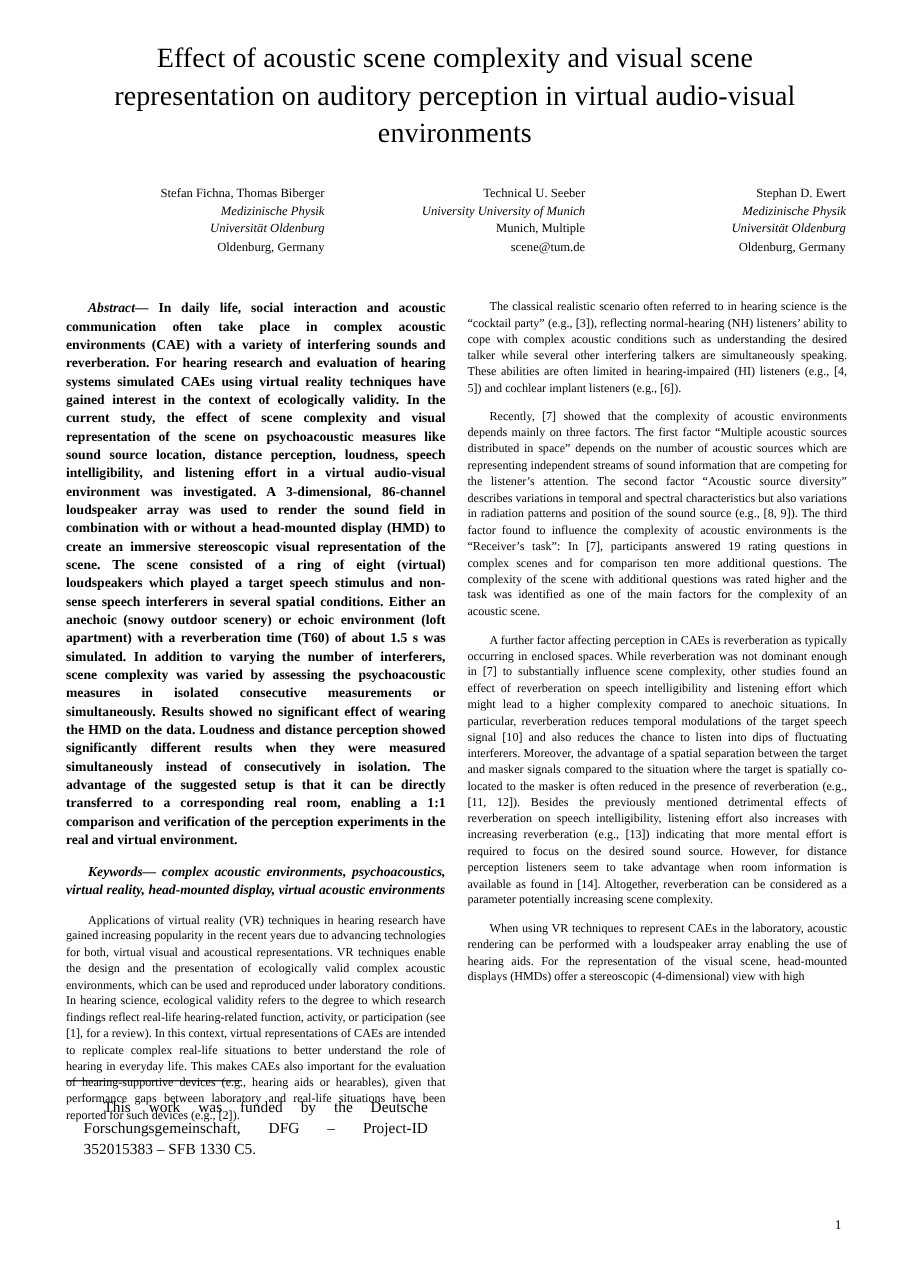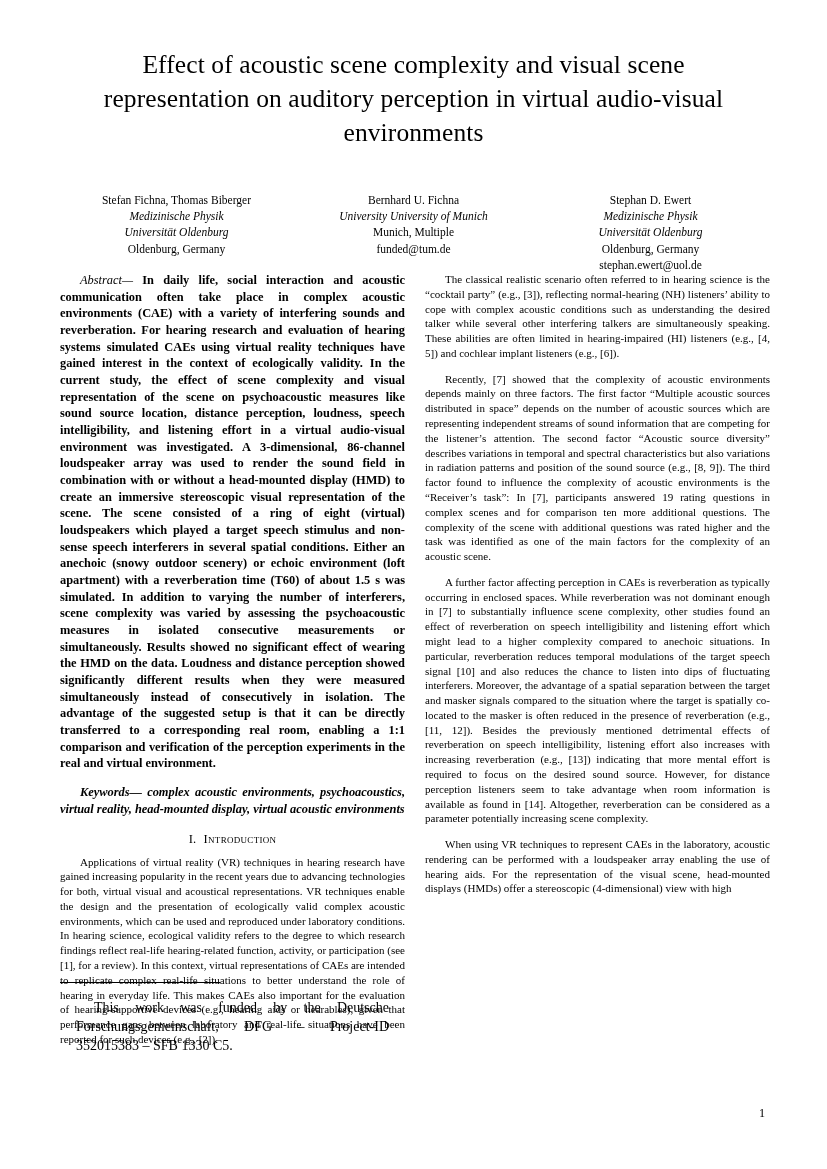--- a/index.html
+++ b/index.html
@@ -33,7 +33,7 @@
     line-height: 1.33;
     text-align: center;
     font-weight: normal;
-    margin: 12px;
+    margin: 0;
     letter-spacing: 0.1px;
   }
 

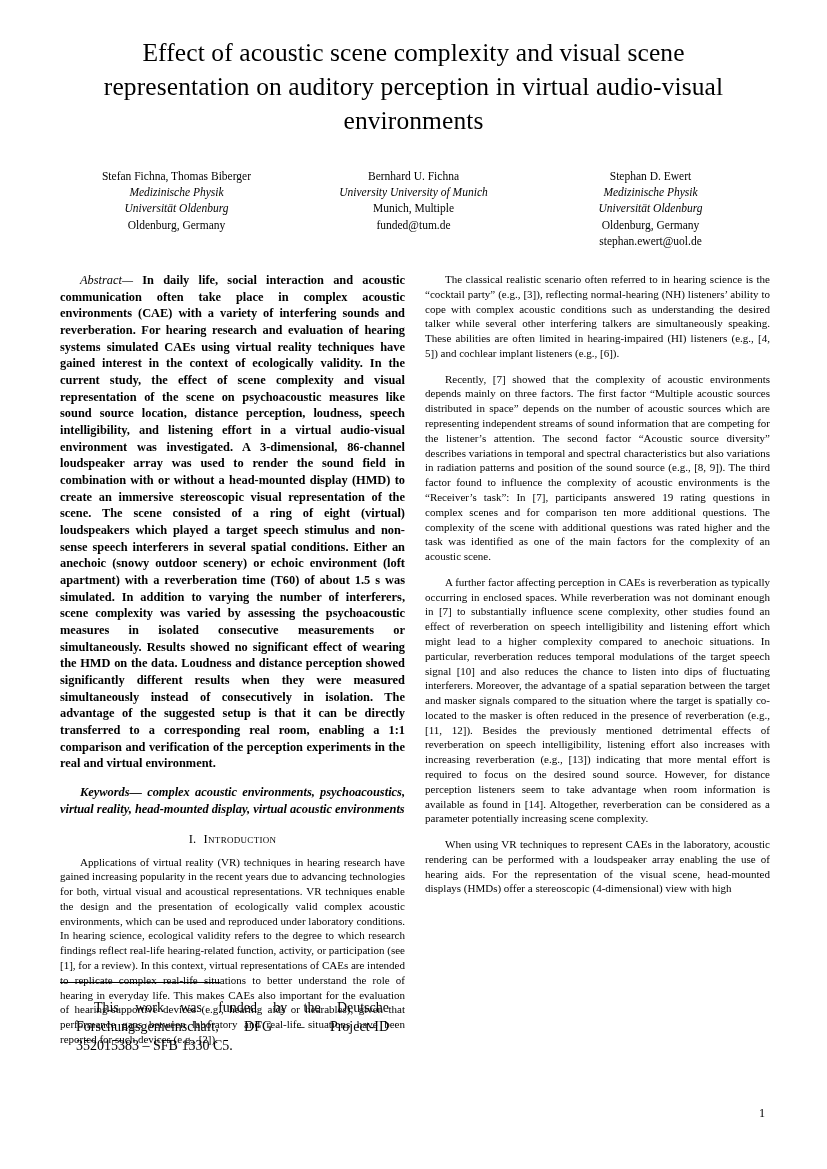--- a/index.html
+++ b/index.html
@@ -46,7 +46,7 @@
   }
   .author-block {
     width: 33.33%;
-    text-align: center;
+    text-align: right;
     font-size: 11.5px;
     line-height: 1.42;
   }

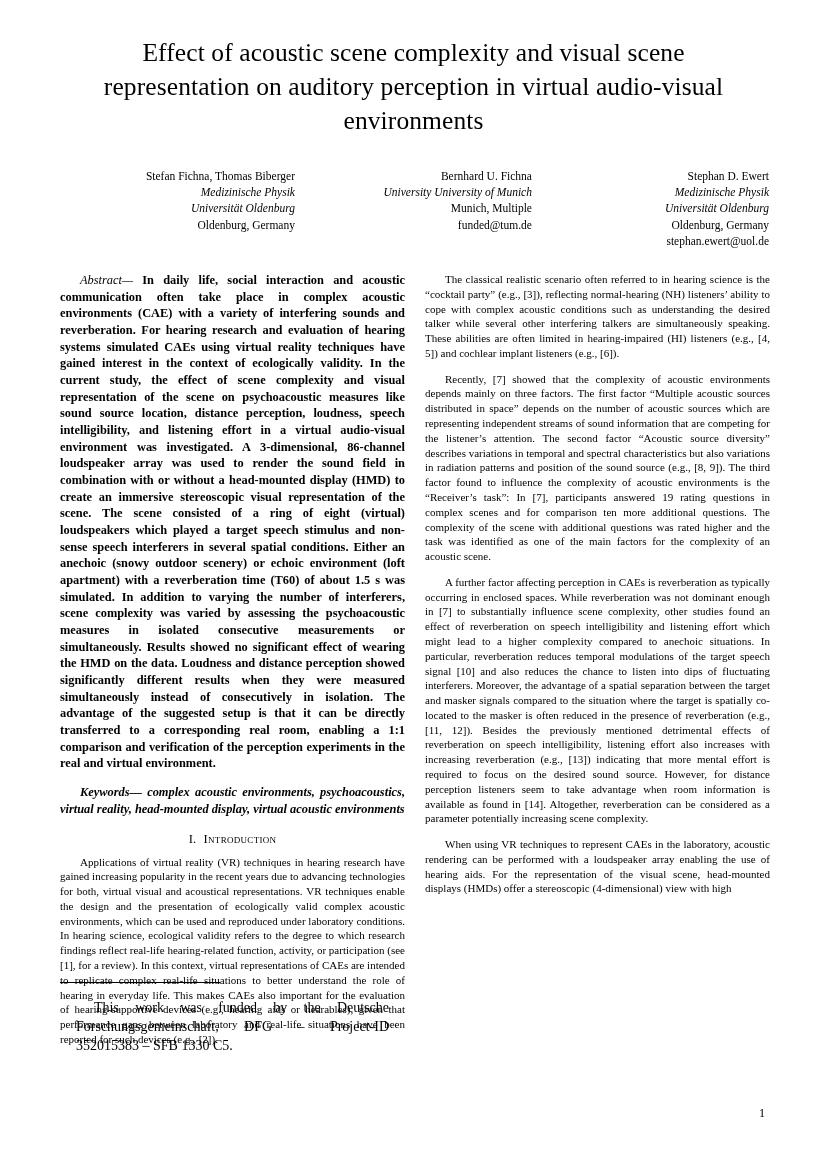--- a/index.html
+++ b/index.html
@@ -161,7 +161,7 @@
       <span class="author-city">Oldenburg, Germany</span>
     </div>
     <div class="author-block">
-      <span class="author-name">Bernhard U. Fichna</span>
+      <span class="author-name">Technical U. Seeber</span>
       <span class="author-org">University University of Munich</span>
       <span class="author-city">Munich, Multiple</span>
       <span class="author-mail">funded@tum.de</span>

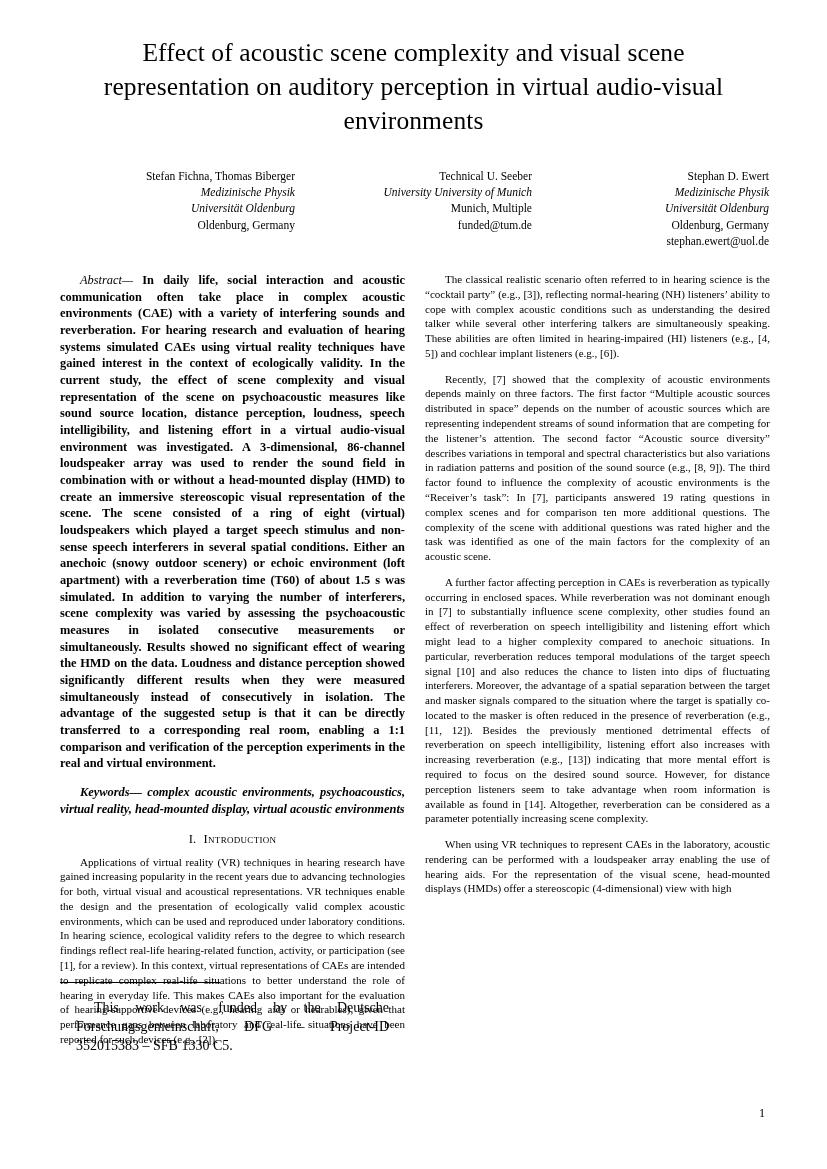--- a/index.html
+++ b/index.html
@@ -164,7 +164,7 @@
       <span class="author-name">Technical U. Seeber</span>
       <span class="author-org">University University of Munich</span>
       <span class="author-city">Munich, Multiple</span>
-      <span class="author-mail">funded@tum.de</span>
+      <span class="author-mail">scene@tum.de</span>
     </div>
     <div class="author-block">
       <span class="author-name">Stephan D. Ewert</span>

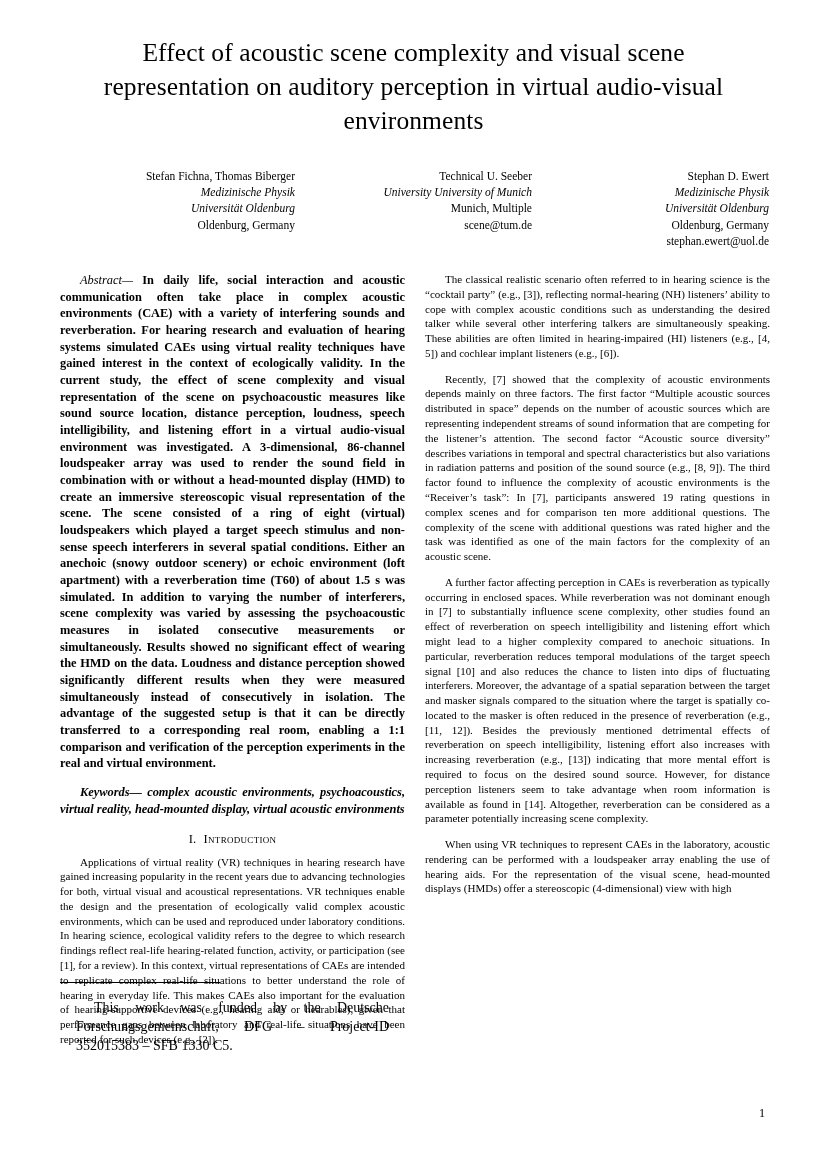--- a/index.html
+++ b/index.html
@@ -171,7 +171,6 @@
       <span class="author-dept">Medizinische Physik</span>
       <span class="author-org">Universität Oldenburg</span>
       <span class="author-city">Oldenburg, Germany</span>
-      <span class="author-mail">stephan.ewert@uol.de</span>
     </div>
   </div>
 

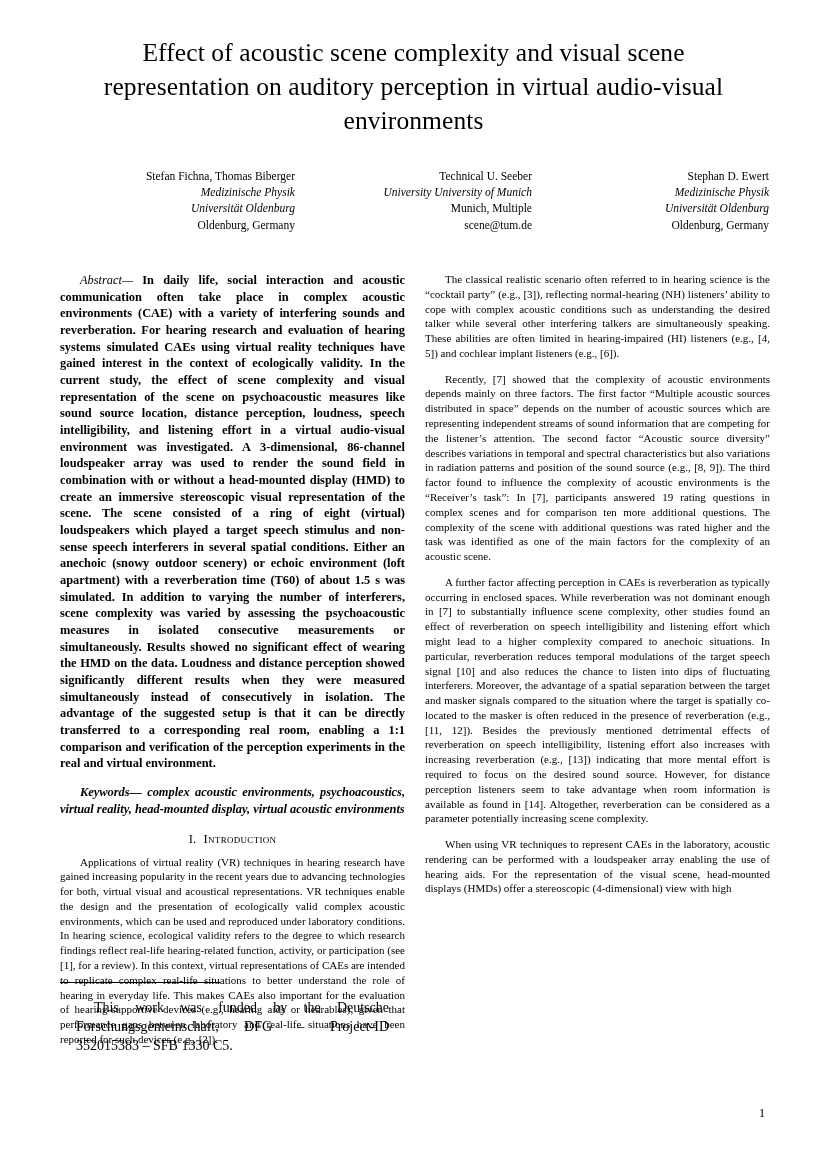--- a/index.html
+++ b/index.html
@@ -90,7 +90,7 @@
   }
   p.abstract .lead {
     font-style: italic;
-    font-weight: normal;
+    font-weight: bold;
   }
   p.keywords {
     font-weight: bold;

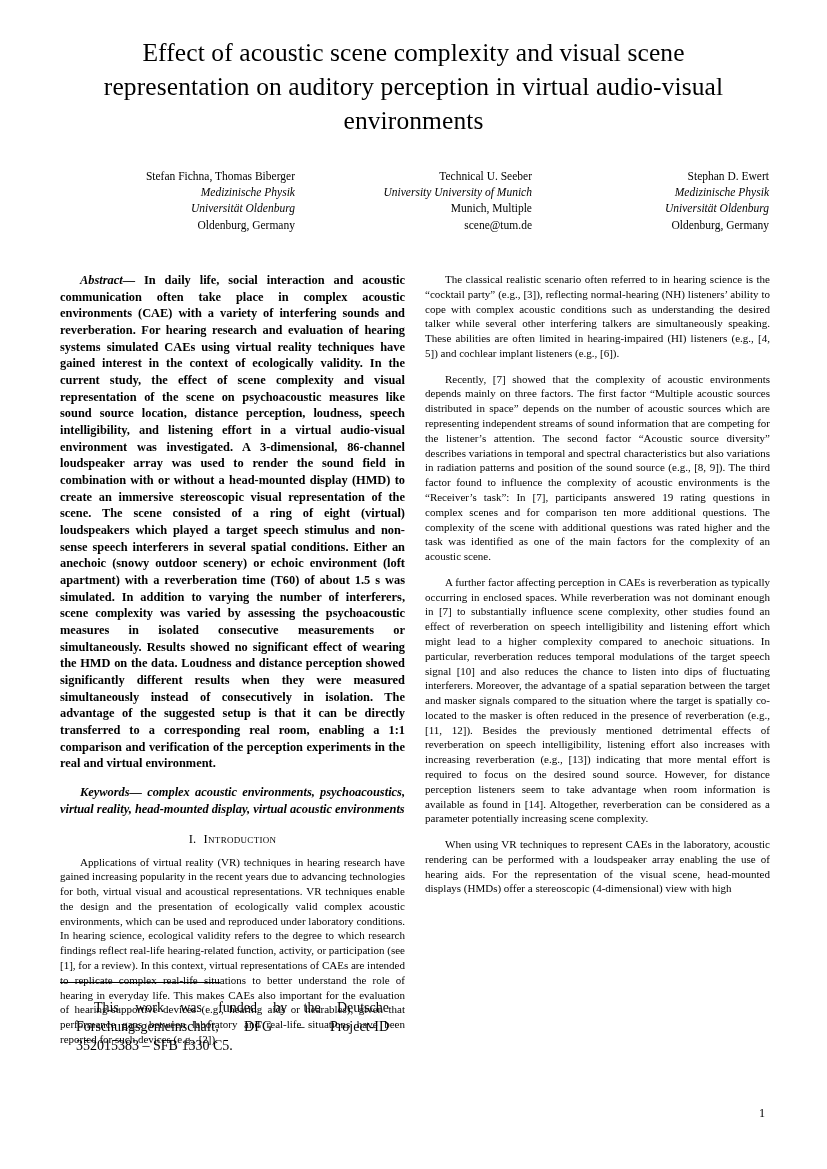--- a/index.html
+++ b/index.html
@@ -182,7 +182,6 @@
 
       <p class="keywords"><span>Keywords—</span><span> complex acoustic environments, psychoacoustics, virtual reality, head-mounted display, virtual acoustic environments</span></p>
 
-      <h2 class="section-head"><span class="numeral">I.</span><span>Introduction</span></h2>
 
       <p class="body">Applications of virtual reality (VR) techniques in hearing research have gained increasing popularity in the recent years due to advancing technologies for both, virtual visual and acoustical representations. VR techniques enable the design and the presentation of ecologically valid complex acoustic environments, which can be used and reproduced under laboratory conditions. In hearing science, ecological validity refers to the degree to which research findings reflect real-life hearing-related function, activity, or participation (see [1], for a review). In this context, virtual representations of CAEs are intended to replicate complex real-life situations to better understand the role of hearing in everyday life. This makes CAEs also important for the evaluation of hearing-supportive devices (e.g., hearing aids or hearables), given that performance gaps between laboratory and real-life situations have been reported for such devices (e.g., [2]).</p>
 

